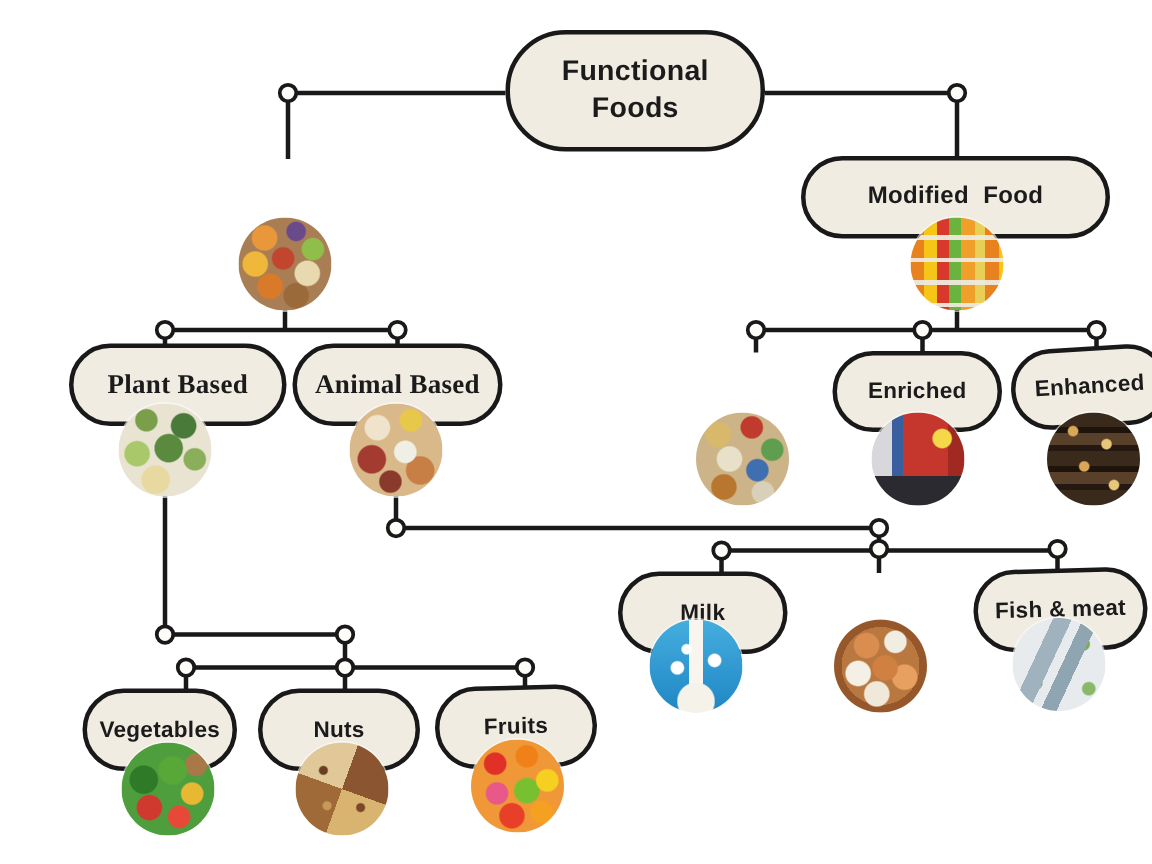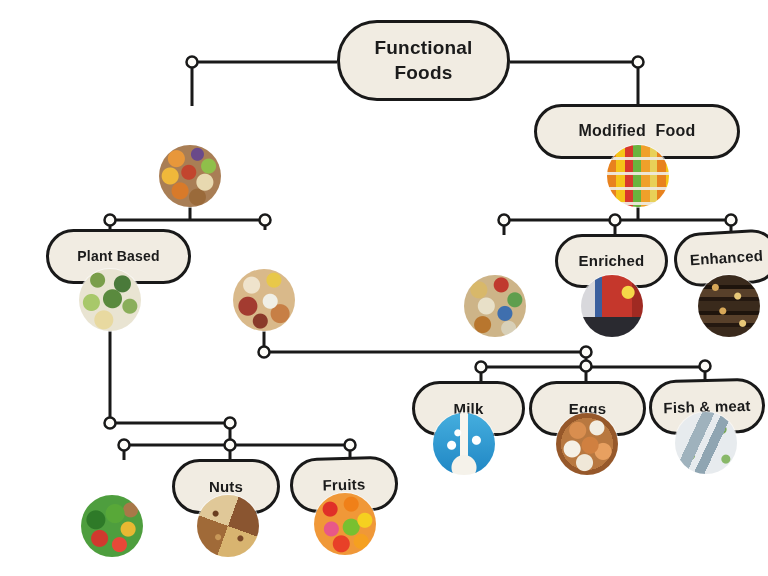--- a/index.html
+++ b/index.html
@@ -19,7 +19,7 @@
   }
   .pill.root .label{font-size:19px;}
   .pill.lvl1 .label{font-size:16px;}
-  .pill.lvl2 .label{font-size:14px;}
+  .pill.lvl2 .label{font-size:18px;font-family:Liberation Serif, serif;}
   .pill.lvl3 .label{font-size:15px;}
   .pill.modified .label{word-spacing:5px;}
   .tilt-a{transform:rotate(-3.5deg);}

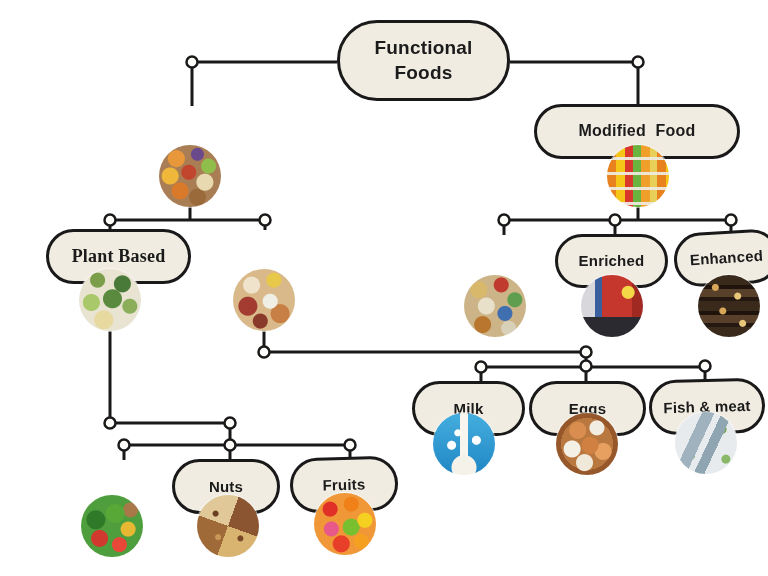--- a/index.html
+++ b/index.html
@@ -170,6 +170,9 @@
   <div class="pill lvl2" style="left:14px;top:229px;width:145px;height:55px;">
     <span class="label">Plant Based</span>
   </div>
+  <div class="pill lvl2" style="left:163px;top:229px;width:140px;height:55px;">
+    <span class="label">Animal Based</span>
+  </div>
   <div class="pic img-plant" style="left:47px;top:269px;"></div>
   <div class="pic img-animal" style="left:201px;top:269px;"></div>
 

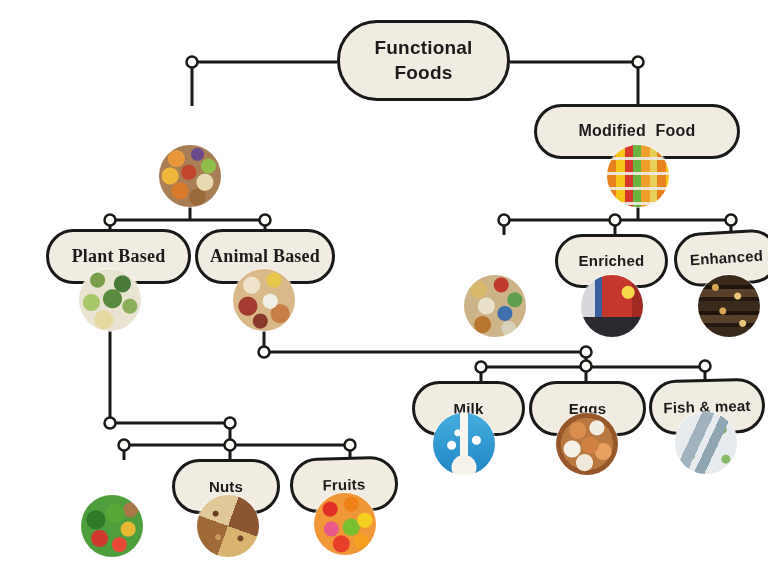--- a/index.html
+++ b/index.html
@@ -189,9 +189,6 @@
   <div class="pill lvl3" style="left:380px;top:381px;width:113px;height:55px;">
     <span class="label">Milk</span>
   </div>
-  <div class="pill lvl3" style="left:497px;top:381px;width:117px;height:55px;">
-    <span class="label">Eggs</span>
-  </div>
   <div class="pill lvl3 tilt-b" style="left:617px;top:379px;width:116px;height:55px;">
     <span class="label">Fish &amp; meat</span>
   </div>

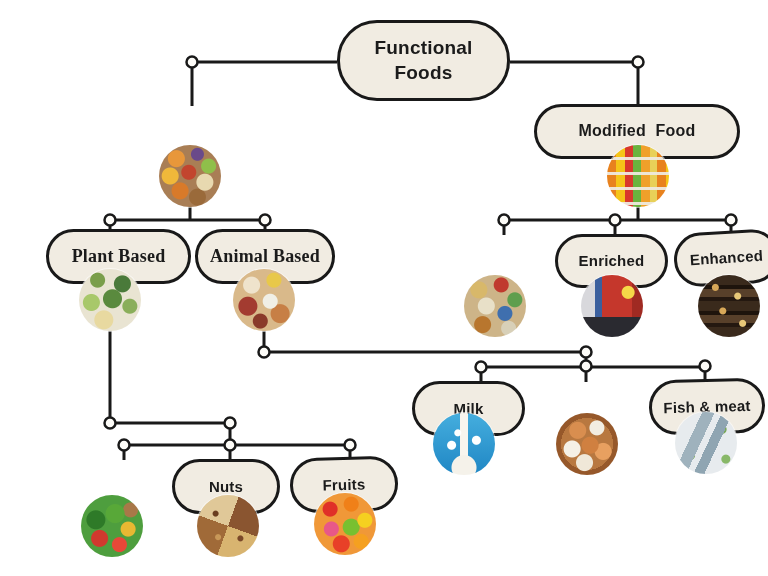--- a/index.html
+++ b/index.html
@@ -196,6 +196,9 @@
   <div class="pic img-eggs" style="left:524px;top:413px;"></div>
   <div class="pic img-fish" style="left:643px;top:412px;"></div>
 
+  <div class="pill lvl3" style="left:23px;top:459px;width:103px;height:55px;">
+    <span class="label">Vegetables</span>
+  </div>
   <div class="pill lvl3" style="left:140px;top:459px;width:108px;height:55px;">
     <span class="label">Nuts</span>
   </div>

